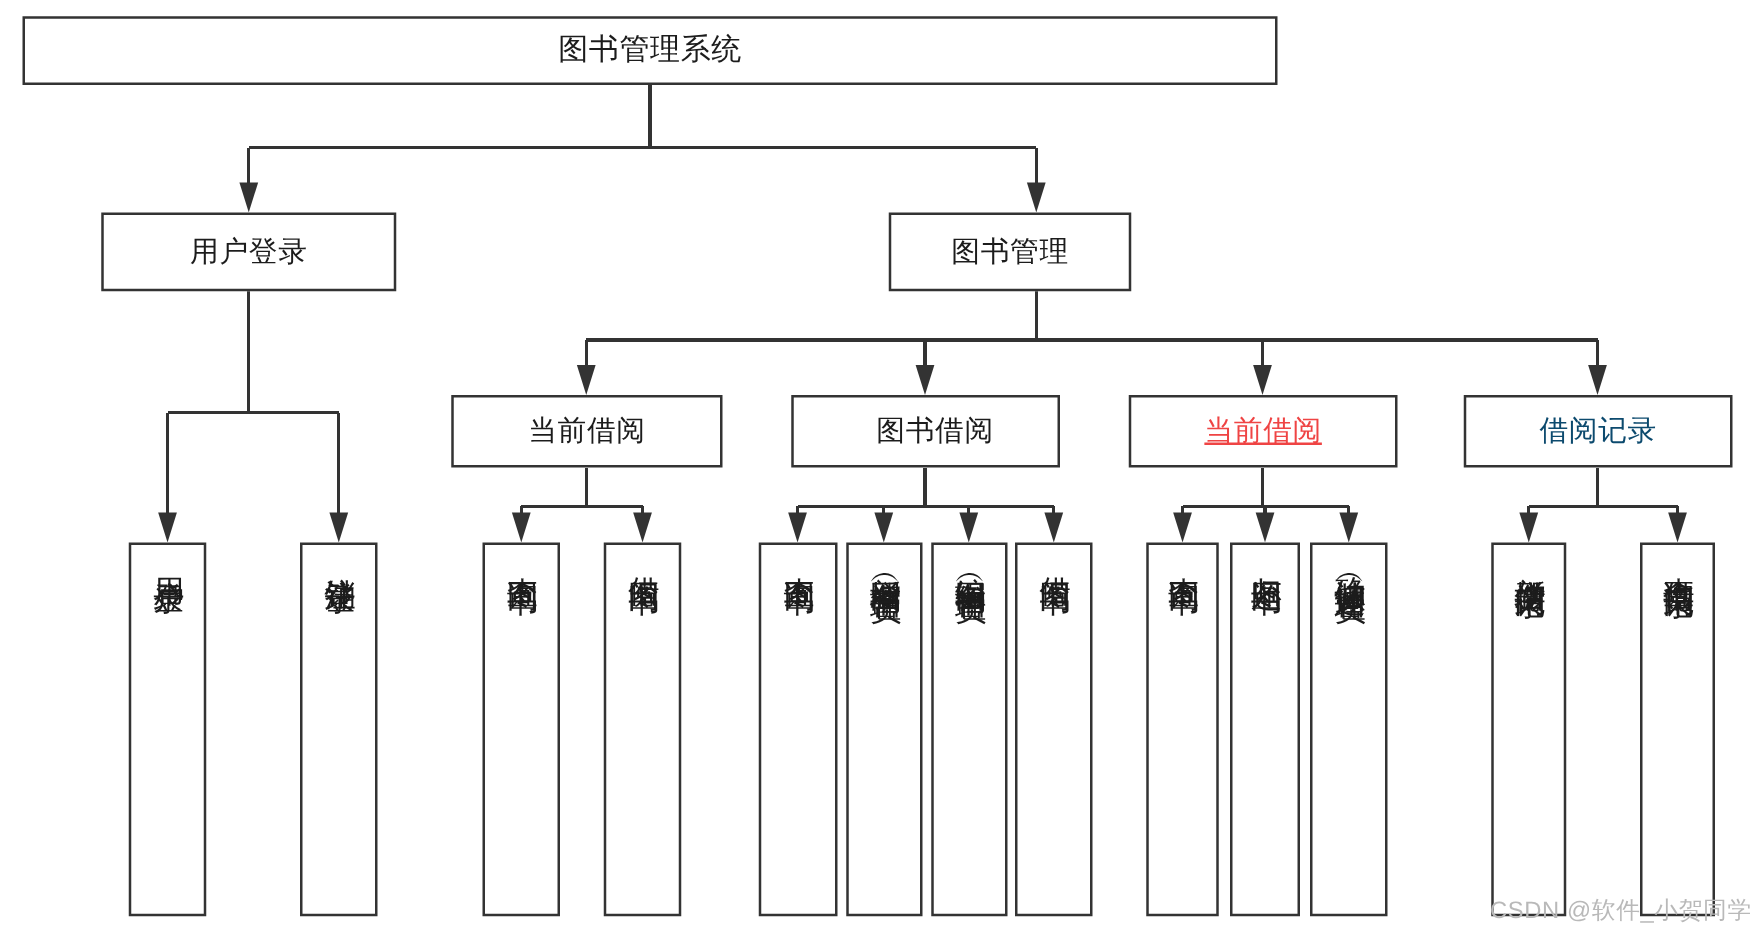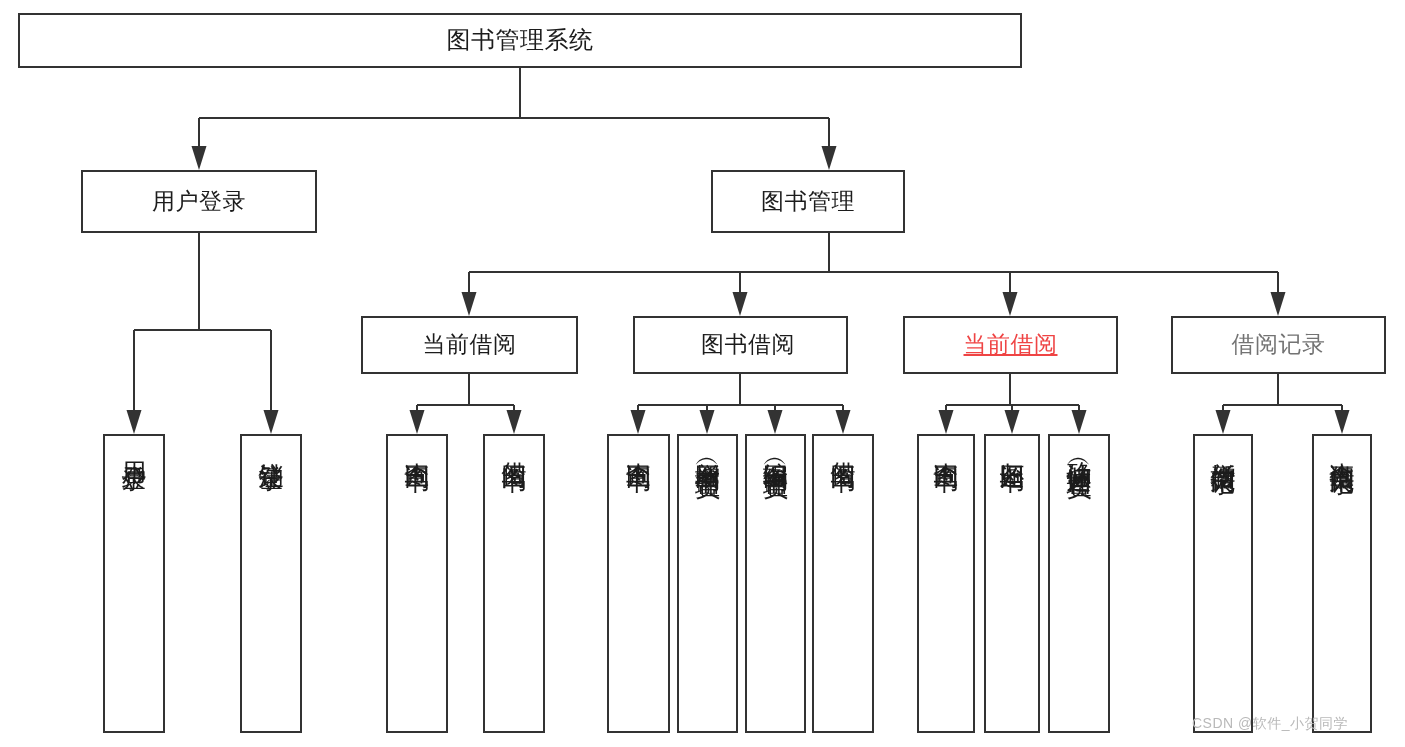--- a/index.html
+++ b/index.html
@@ -154,7 +154,7 @@
         <span class="node-label" style="color: #ef4444; text-decoration: underline;">当前借阅</span>
       </div>
       <div class="node horiz" style="left: 1171px; top: 316px; width: 215px; height: 58px; border-color: rgb(51, 51, 51); background: rgb(255, 255, 255);">
-        <span class="node-label" style="color: #737373;">借阅记录</span>
+        <span class="node-label" style="color: #0c4a6e;">借阅记录</span>
       </div>
       <div class="node vert" style="left: 103px; top: 434px; width: 62px; height: 299px; border-color: rgb(51, 51, 51); background: rgb(255, 255, 255);">
         <span class="node-label" style="color: rgb(28, 28, 28);">用户登录</span>

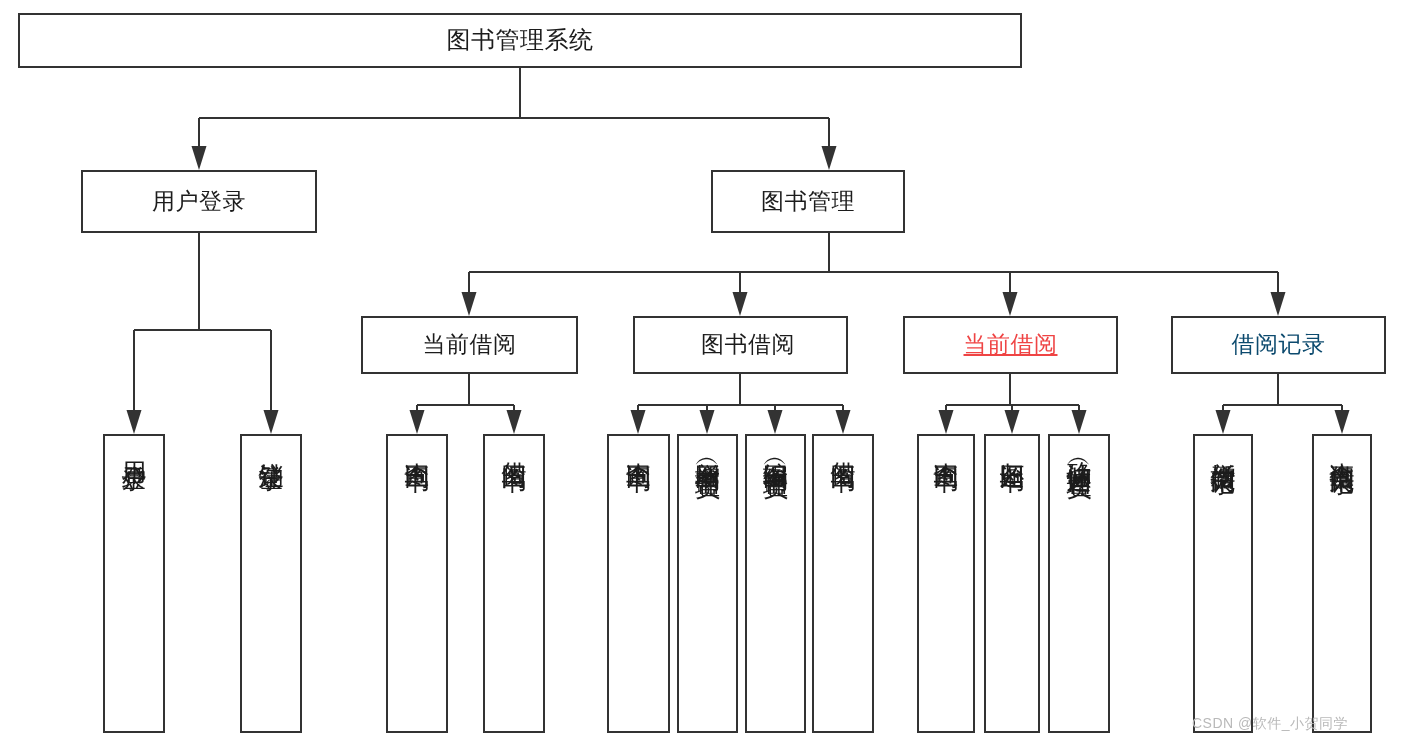--- a/index.html
+++ b/index.html
@@ -65,7 +65,7 @@
   }
   .watermark {
     position: absolute;
-    font-size: 14px;
+    font-size: 19px;
     color: #b9b9b9;
     white-space: nowrap;
     letter-spacing: 0.5px;

